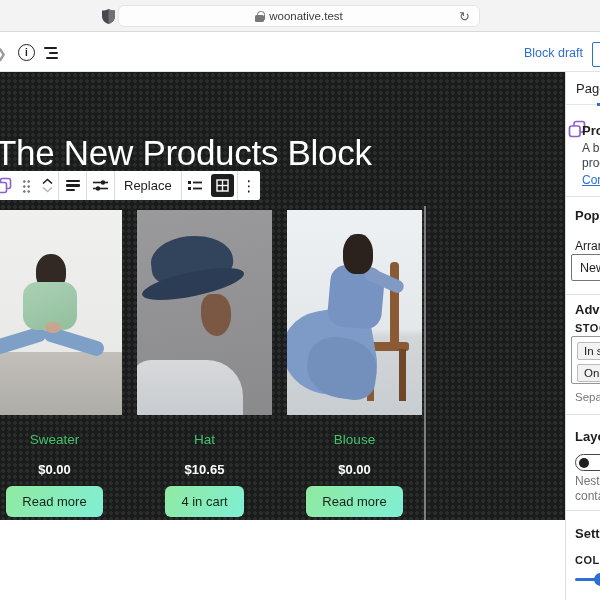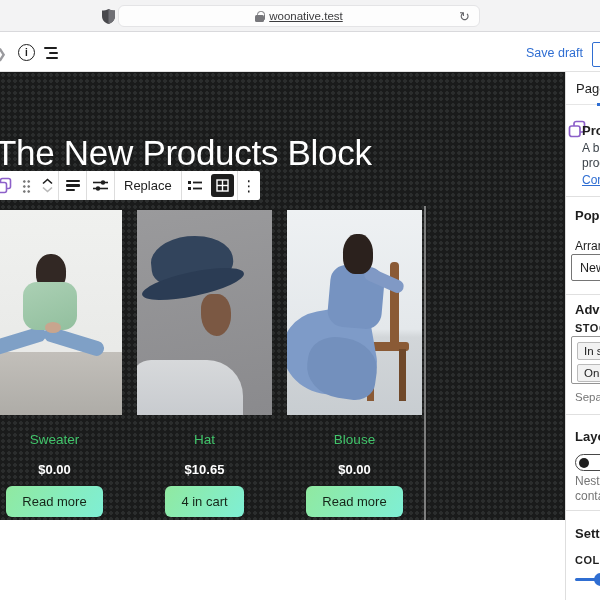--- a/index.html
+++ b/index.html
@@ -11,7 +11,7 @@
   .browser-bar{left:0;top:0;width:600px;height:32px;background:#f3f3f4;border-bottom:1px solid #d9d9dc;}
   .shield{left:102px;top:9px;width:13px;height:15px;}
   .url-pill{left:118px;top:5px;width:362px;height:22px;background:#fdfdfd;border:1px solid #e4e4e6;border-radius:6px;display:flex;align-items:center;justify-content:center;}
-  .url-text{font-size:11.5px;color:#3c3c3e;display:flex;align-items:center;gap:5px;text-decoration:underline;}
+  .url-text{font-size:11.5px;color:#3c3c3e;display:flex;align-items:center;gap:5px;}
   .lock{width:9px;height:11px;position:relative;display:inline-block;}
   .lock::before{content:"";position:absolute;left:1.5px;top:0;width:6px;height:7px;border:1.4px solid #77777b;border-radius:3.5px 3.5px 0 0;}
   .lock::after{content:"";position:absolute;left:0;top:4px;width:9px;height:7px;background:#77777b;border-radius:1.5px;}

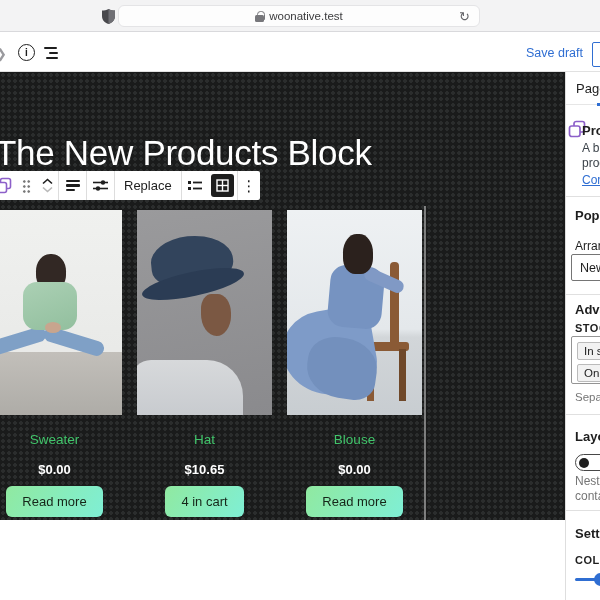--- a/index.html
+++ b/index.html
@@ -126,7 +126,7 @@
       <i style="left:5px;top:5px;width:9px;"></i>
       <i style="left:2px;top:10px;width:12px;"></i>
   </div>
-  <span class="abs save-draft">Save draft</span>
+  <span class="abs save-draft">Block draft</span>
   <div class="abs publish-btn">Publish</div>
 
   <div class="abs canvas">

